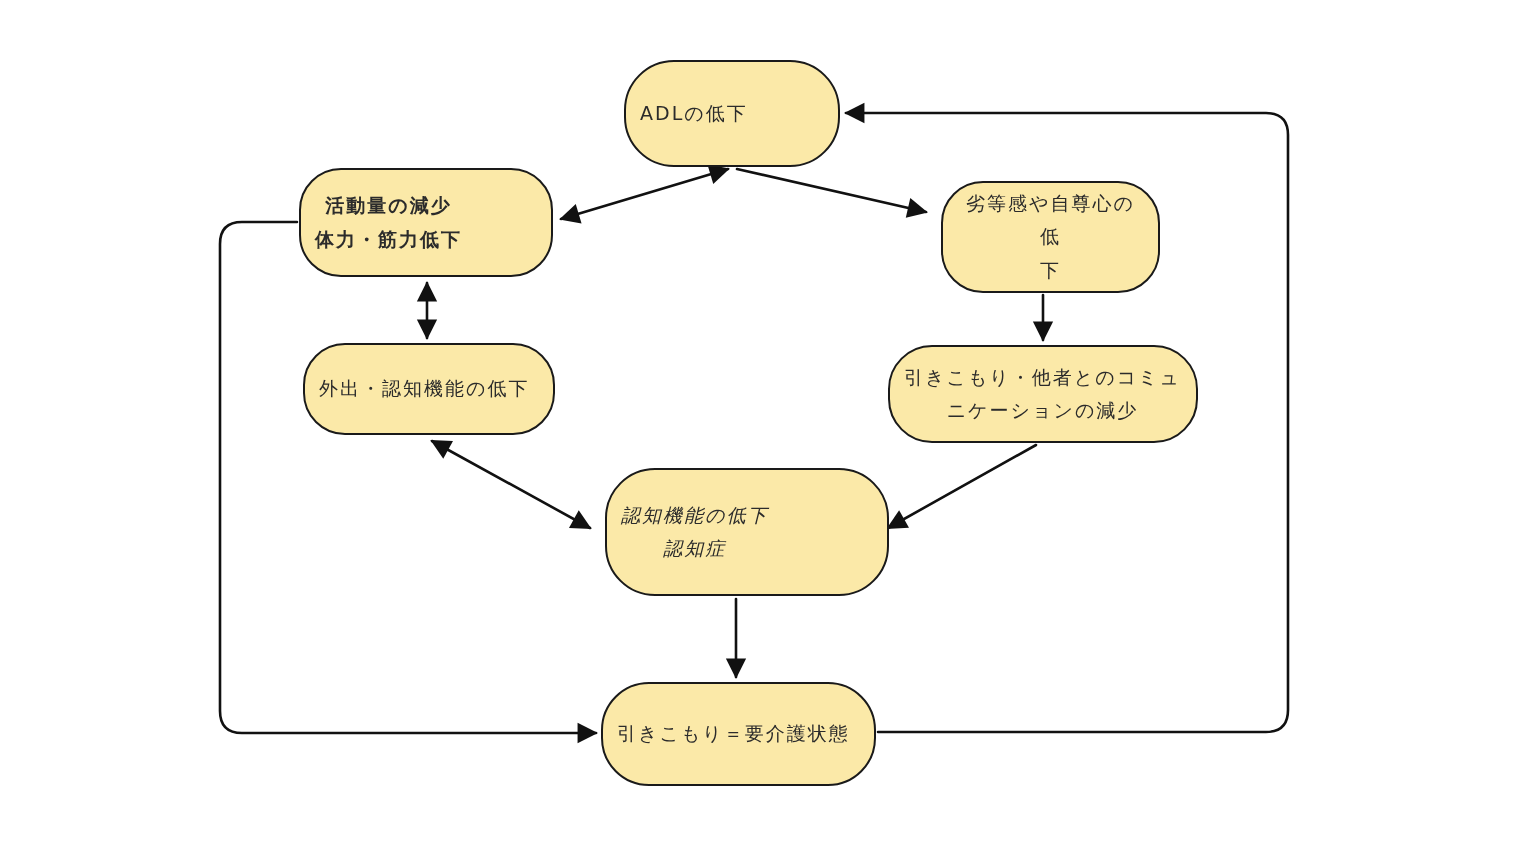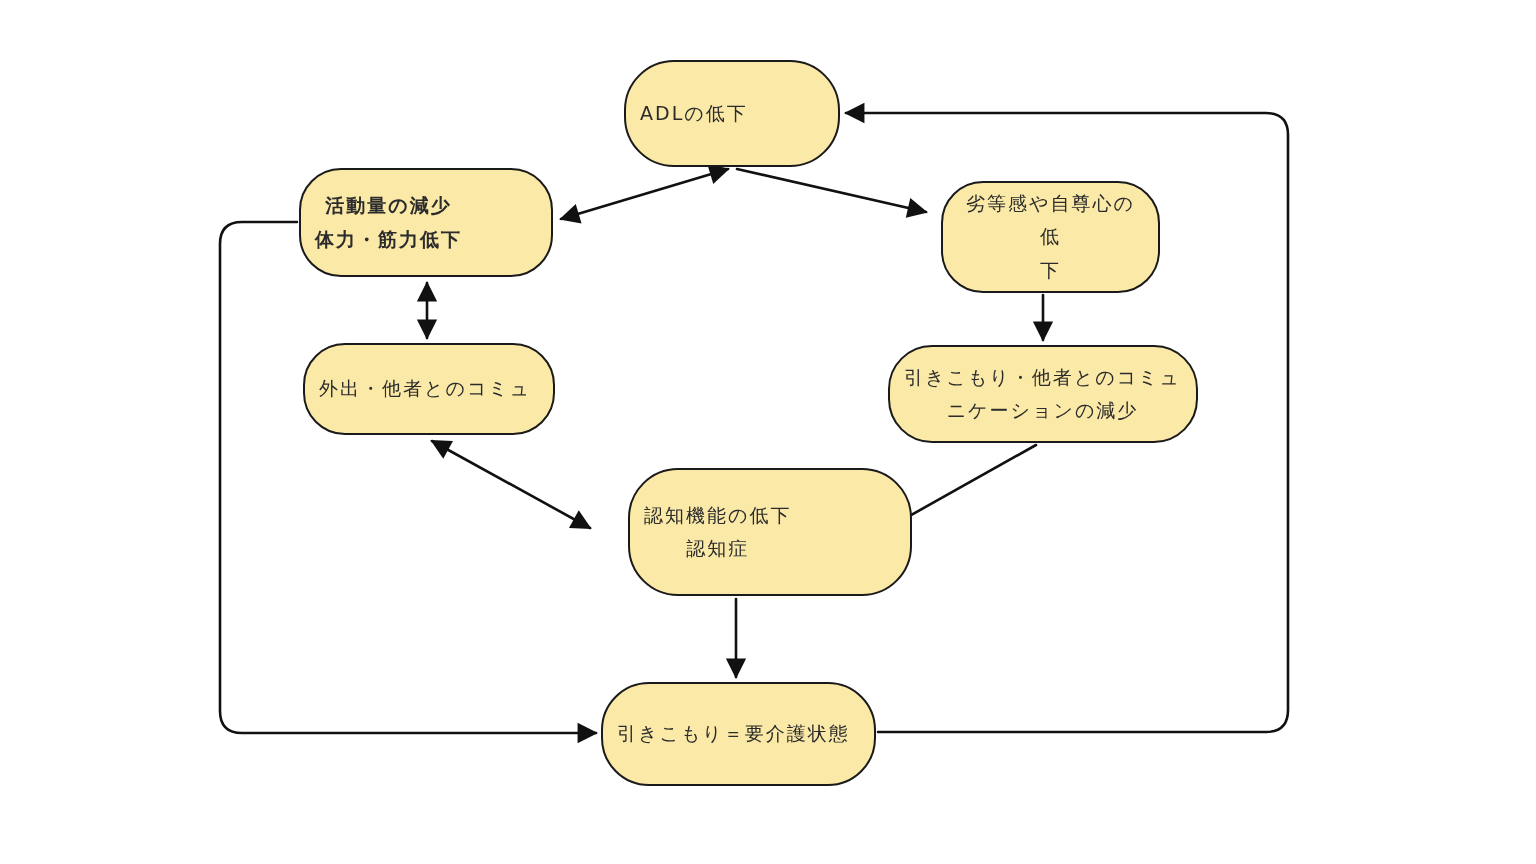--- a/index.html
+++ b/index.html
@@ -110,7 +110,7 @@
   </div>
 
   <div class="node node-outing">
-    <span>外出・他者とのコミュ</span>
+    <span>外出・認知機能の低下</span>
   </div>
 
   <div class="node node-hikikomori">

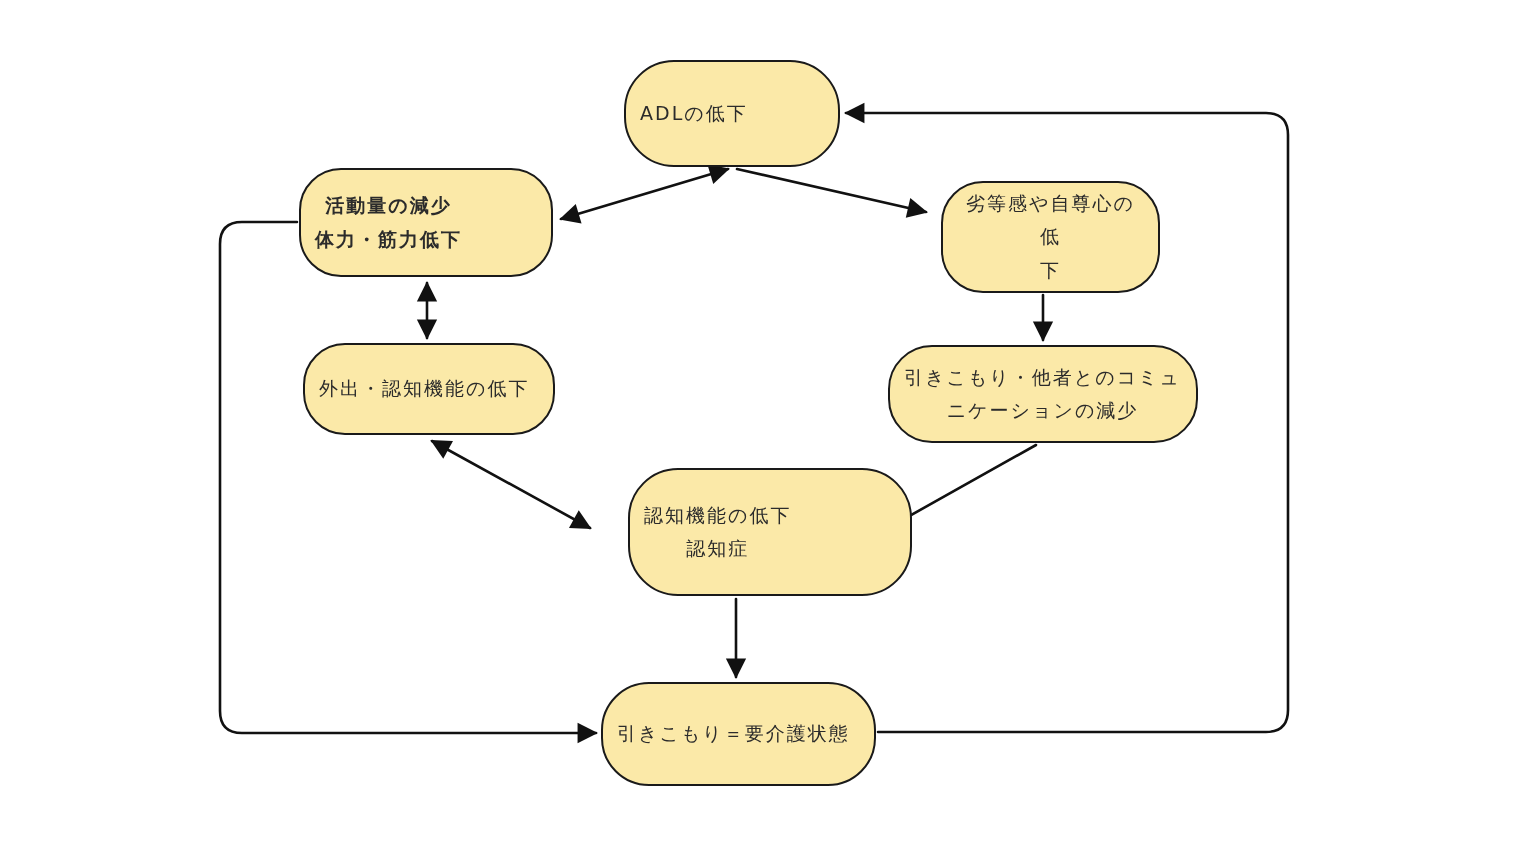--- a/index.html
+++ b/index.html
@@ -58,7 +58,7 @@
   .node-inferiority{ left: 933px; top: 181px; width: 219px; height: 112px; border-radius: 42px; margin-left: 8px; }
   .node-outing     { left: 303px; top: 343px; width: 252px; height:  92px; border-radius: 42px; }
   .node-hikikomori { left: 888px; top: 345px; width: 310px; height:  98px; border-radius: 44px; }
-  .node-cognitive  { left: 628px; top: 468px; width: 284px; height: 128px; border-radius: 50px; }
+  .node-cognitive  { left: 605px; top: 468px; width: 284px; height: 128px; border-radius: 50px; font-style: italic; }
   .node-bedridden  { left: 601px; top: 682px; width: 275px; height: 104px; border-radius: 48px; }
 </style>
 </head>

